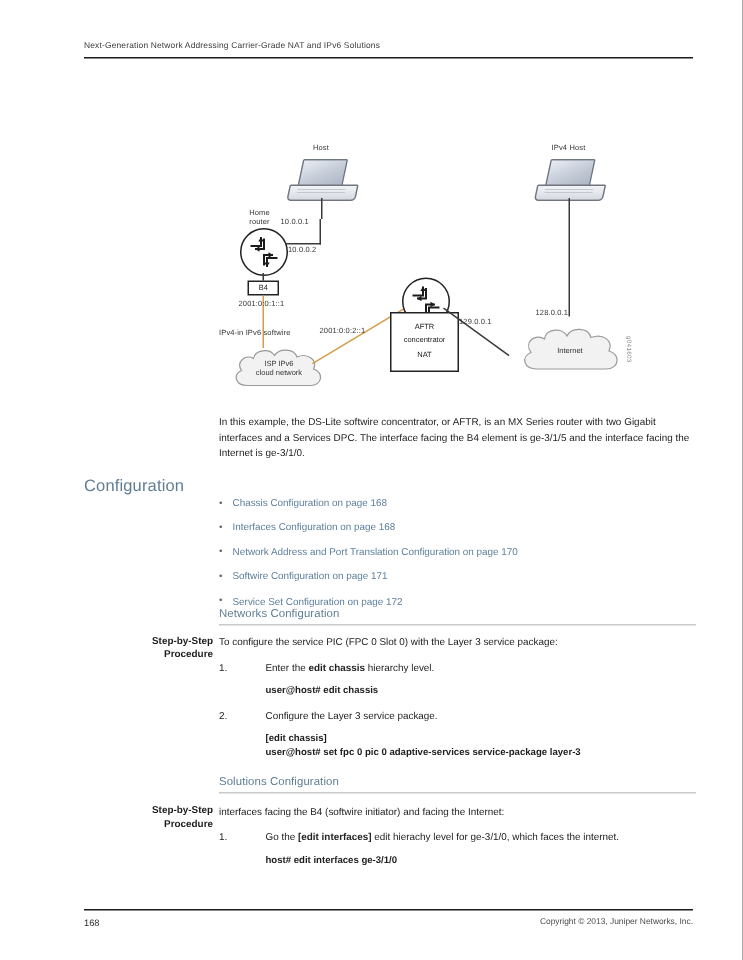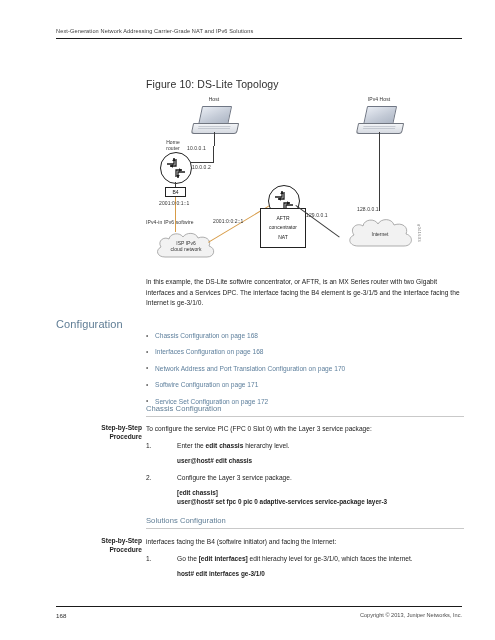--- a/index.html
+++ b/index.html
@@ -291,7 +291,6 @@
   <div class="run-head">Next-Generation Network Addressing Carrier-Grade NAT and IPv6 Solutions</div>
   <div class="head-rule"></div>
 
-  <div class="fig-title">Figure 10: DS-Lite Topology</div>
 
   <div class="figure">
 

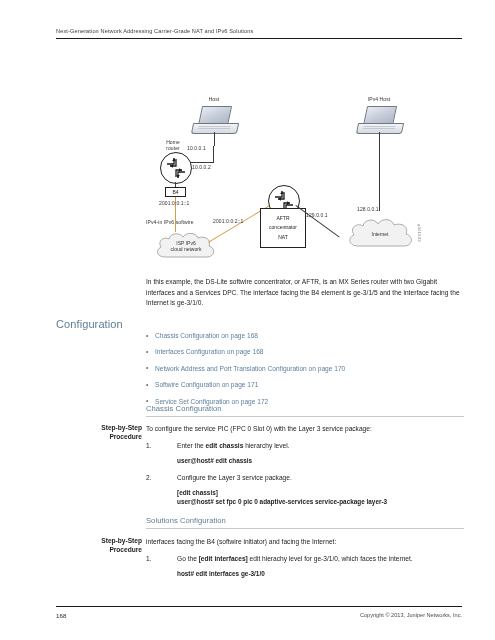--- a/index.html
+++ b/index.html
@@ -403,7 +403,7 @@
     <li><span>Service Set Configuration on page 172</span></li>
   </ul>
 
-  <div class="sub-head" style="left:146px; top:404px;">Chassis Configuration</div>
+  <div class="sub-head" style="left:146px; top:404px;">Networks Configuration</div>
   <div class="sub-rule" style="top:416px;"></div>
 
   <div class="gutter-label" style="left:56px; top:424px;">

